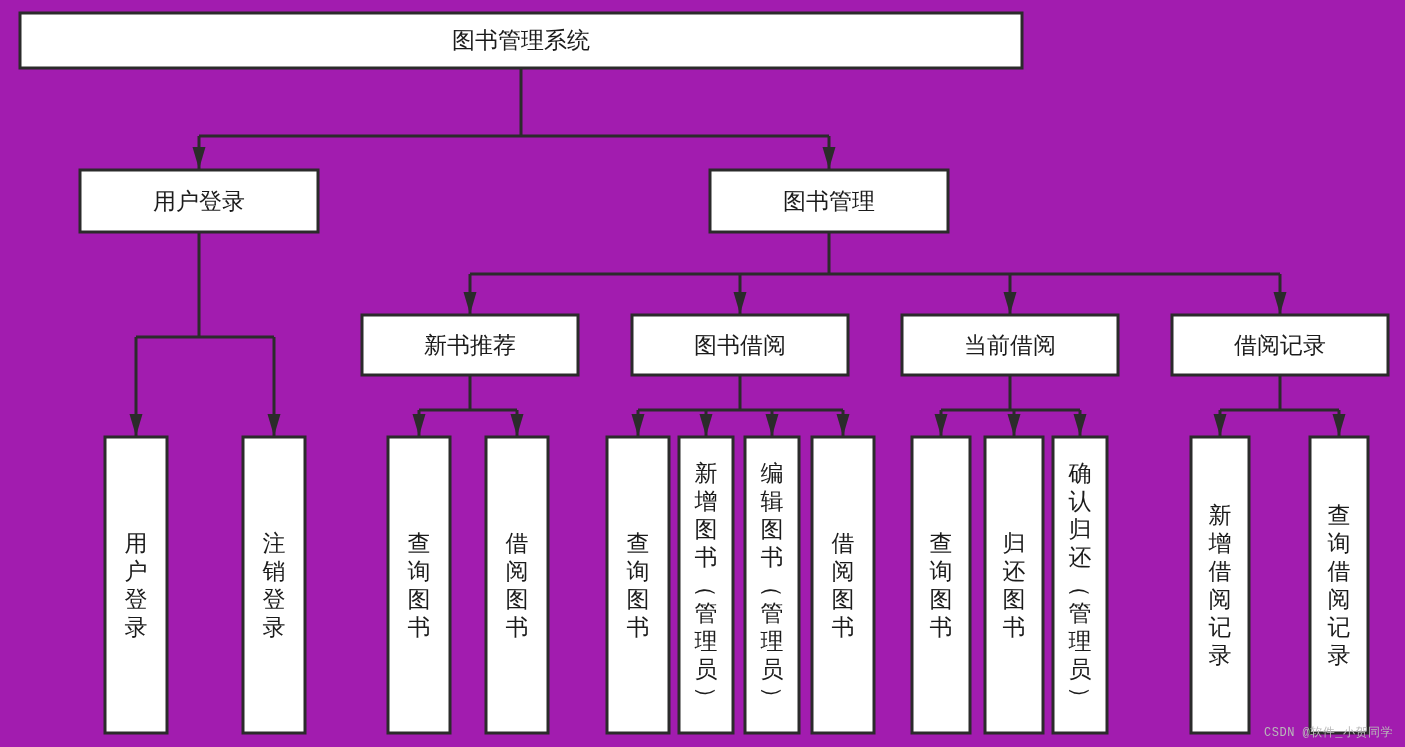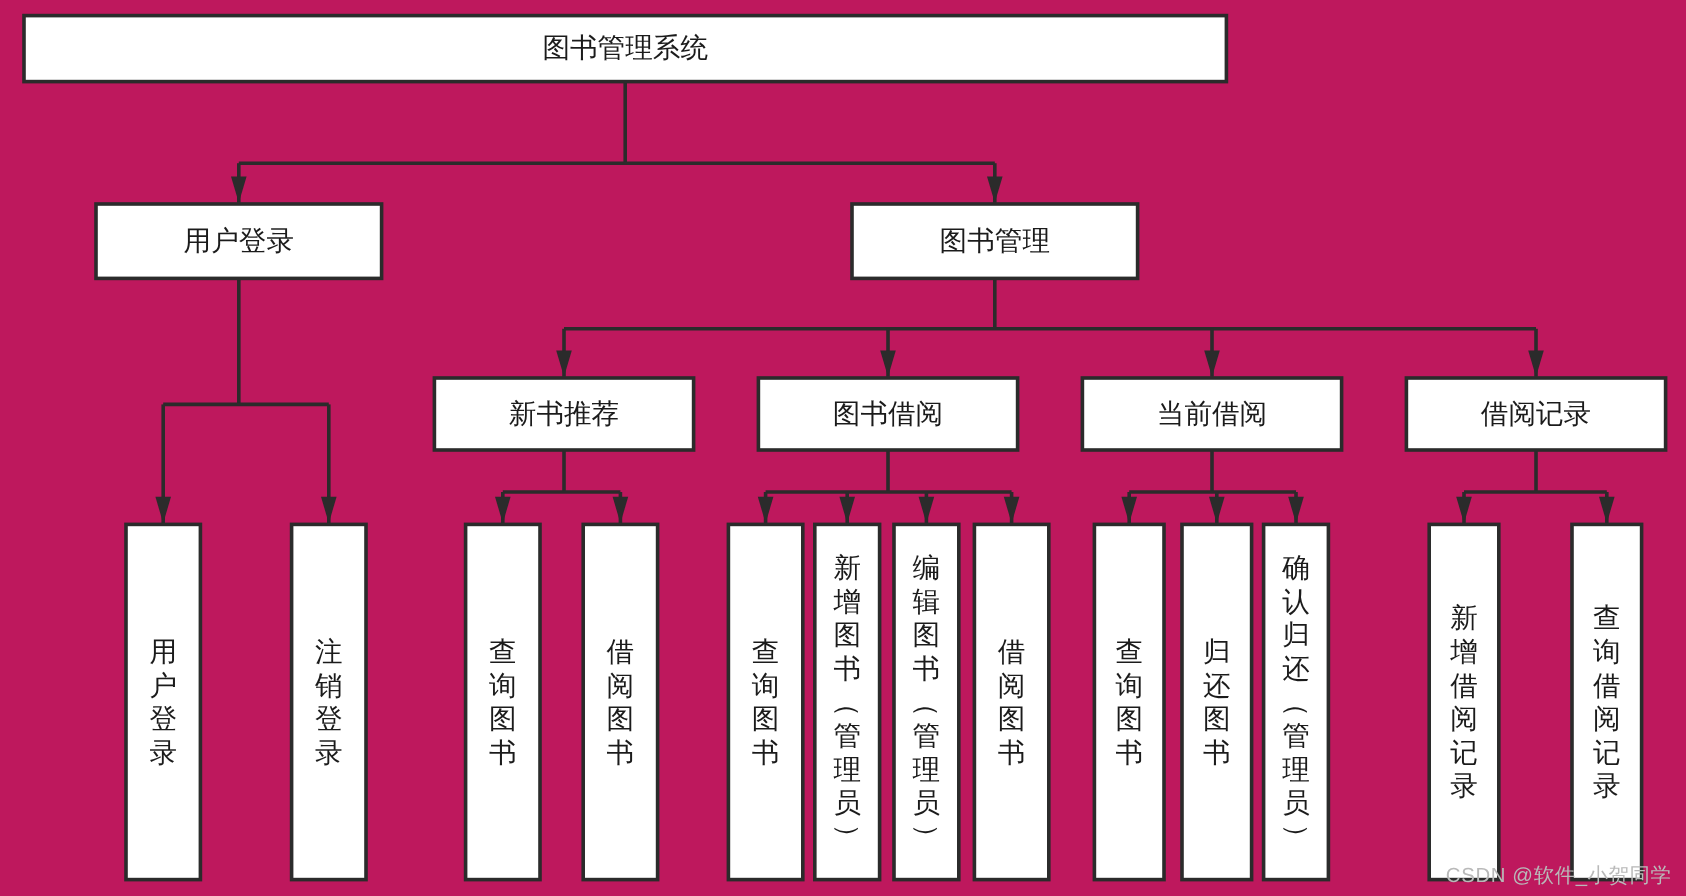--- a/index.html
+++ b/index.html
@@ -17,7 +17,7 @@
     position: relative;
     width: 1405px;
     height: 747px;
-    background: #be185d;
+    background: #a21caf;
   }
   svg#flow {
     position: absolute;

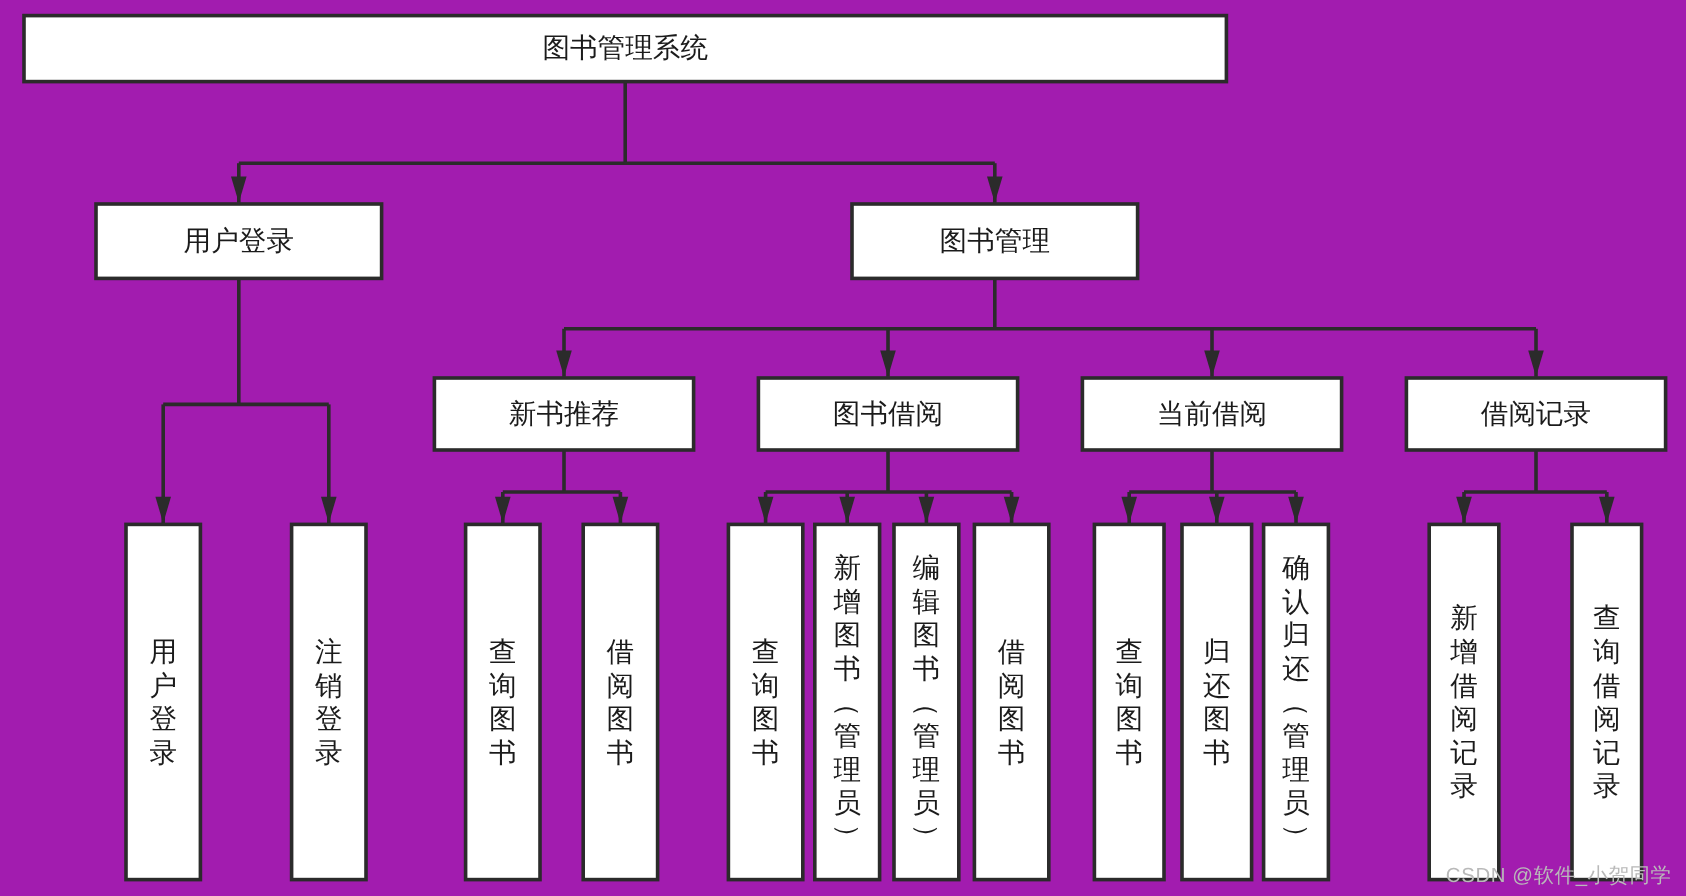--- a/index.html
+++ b/index.html
@@ -58,8 +58,8 @@
     position: absolute;
     right: 12px;
     bottom: 6px;
-    font-family: Liberation Sans, sans-serif;
-    font-size: 17px;
+    font-family: Liberation Mono, monospace;
+    font-size: 12px;
     color: #b9b9b9;
     white-space: nowrap;
     letter-spacing: 0.5px;

